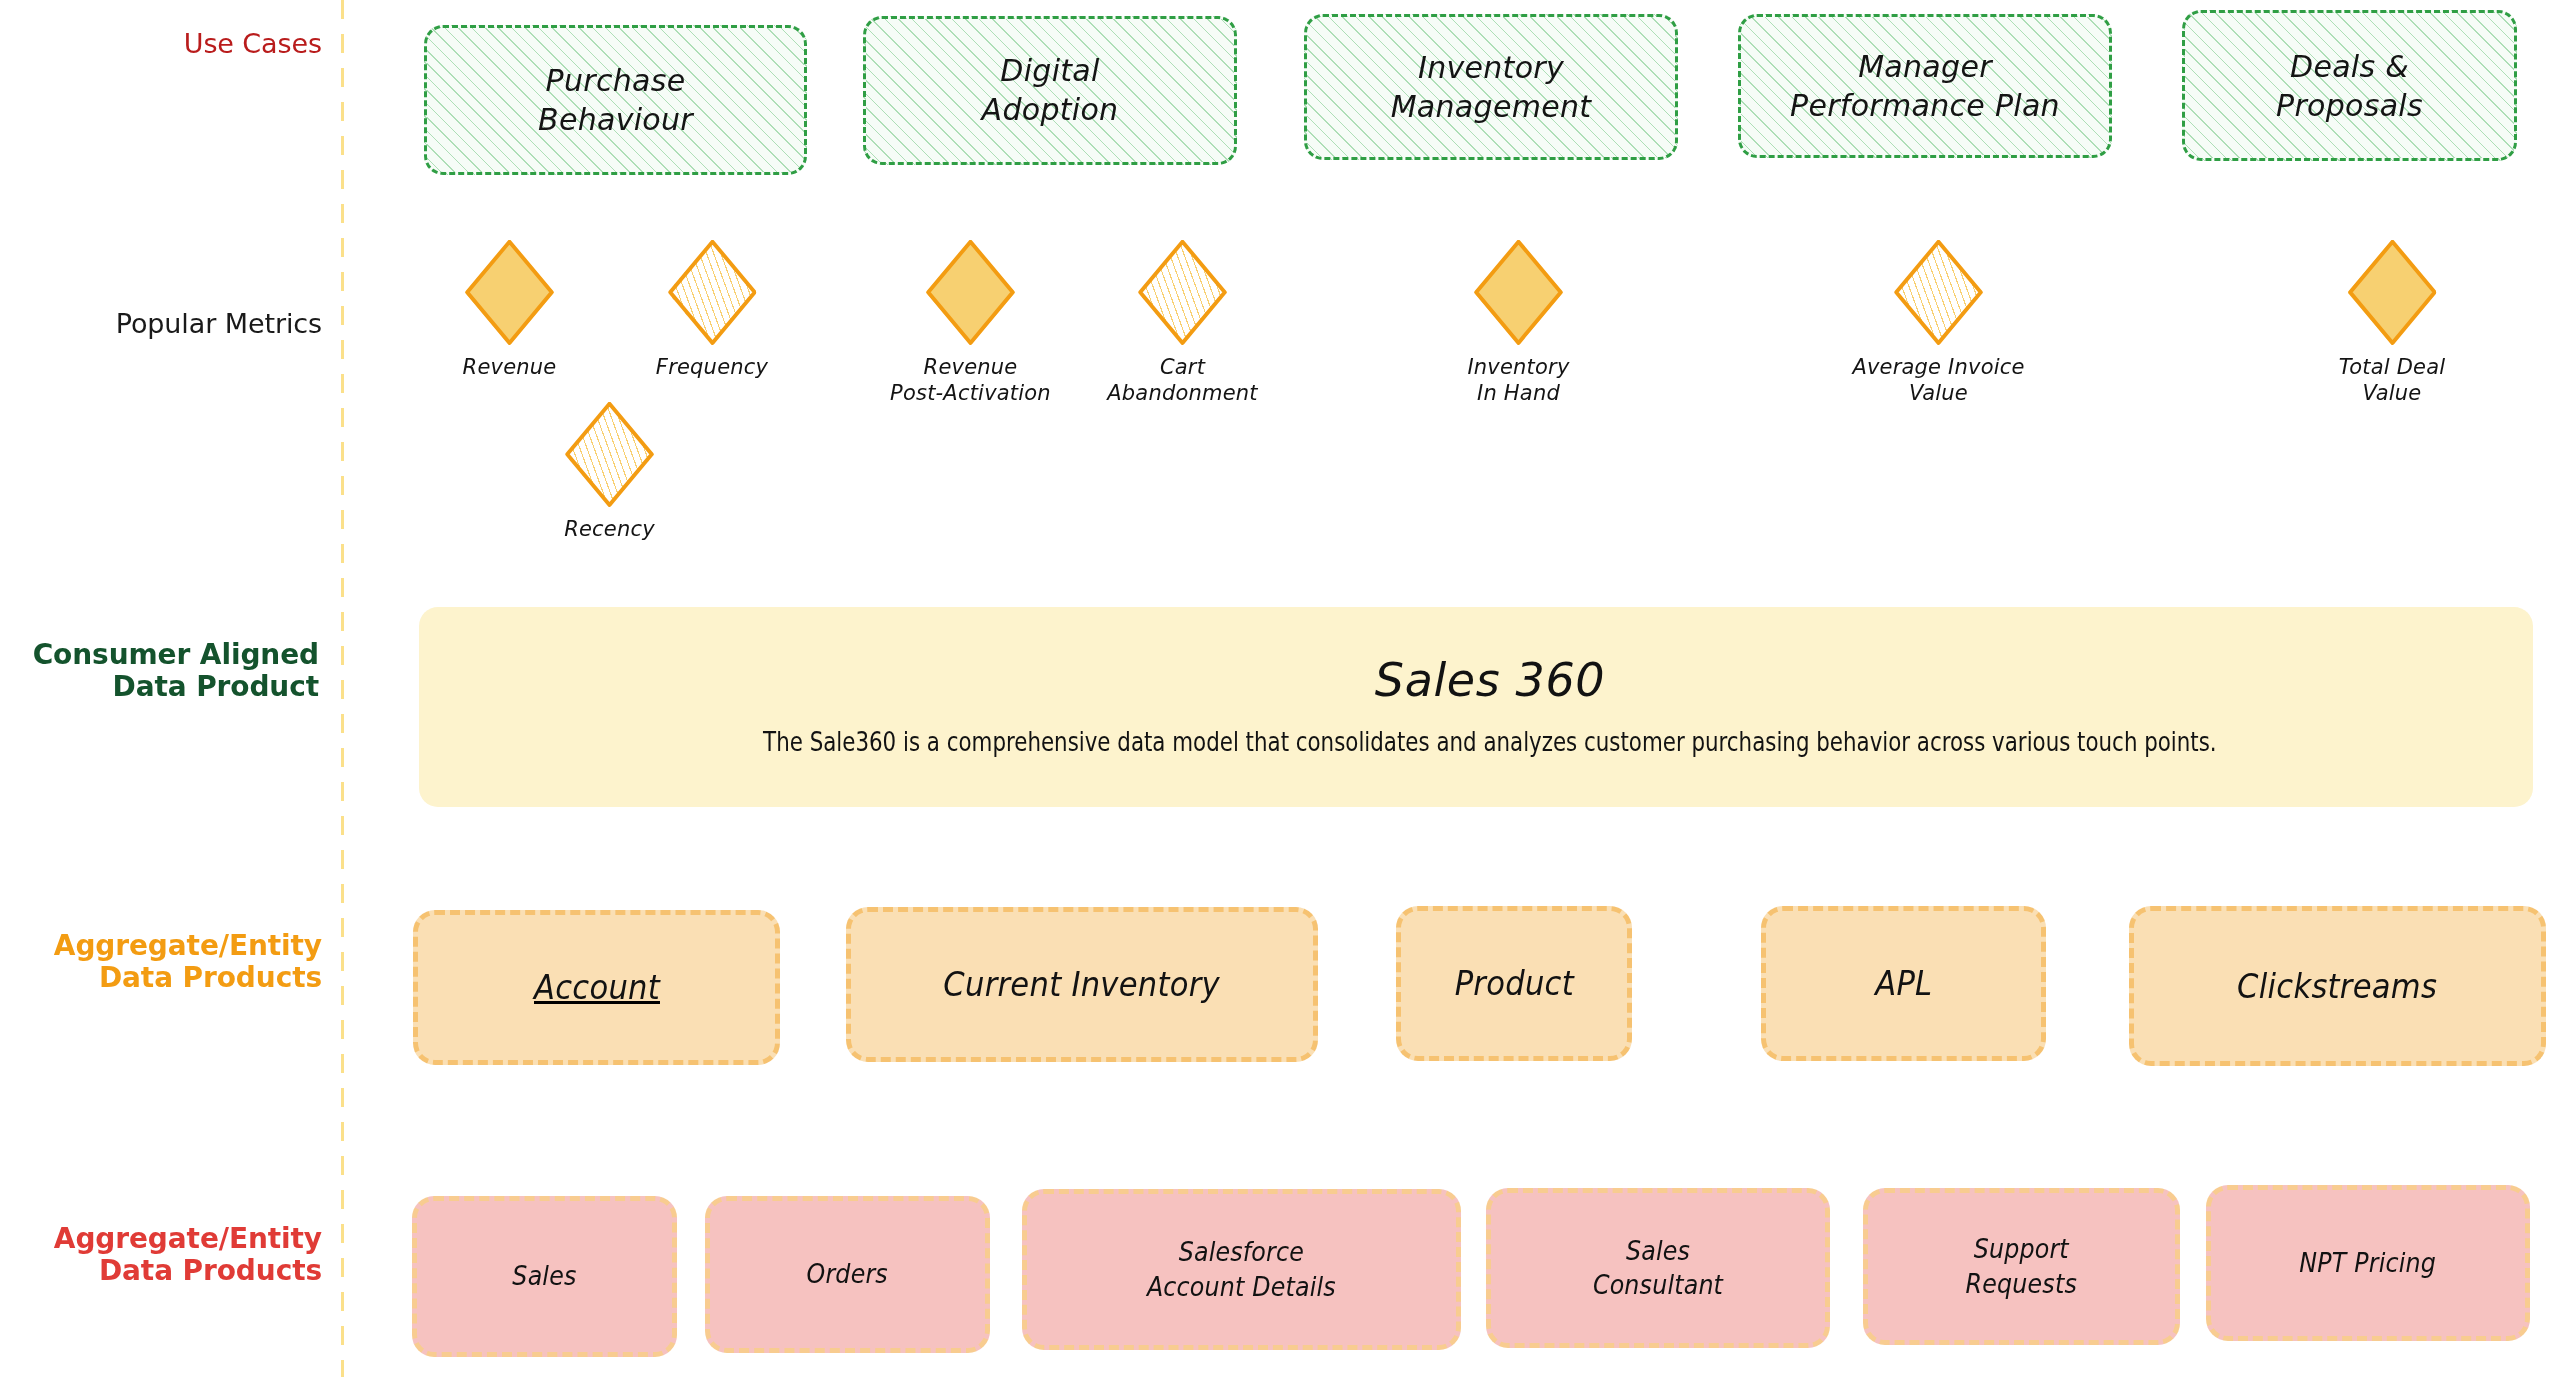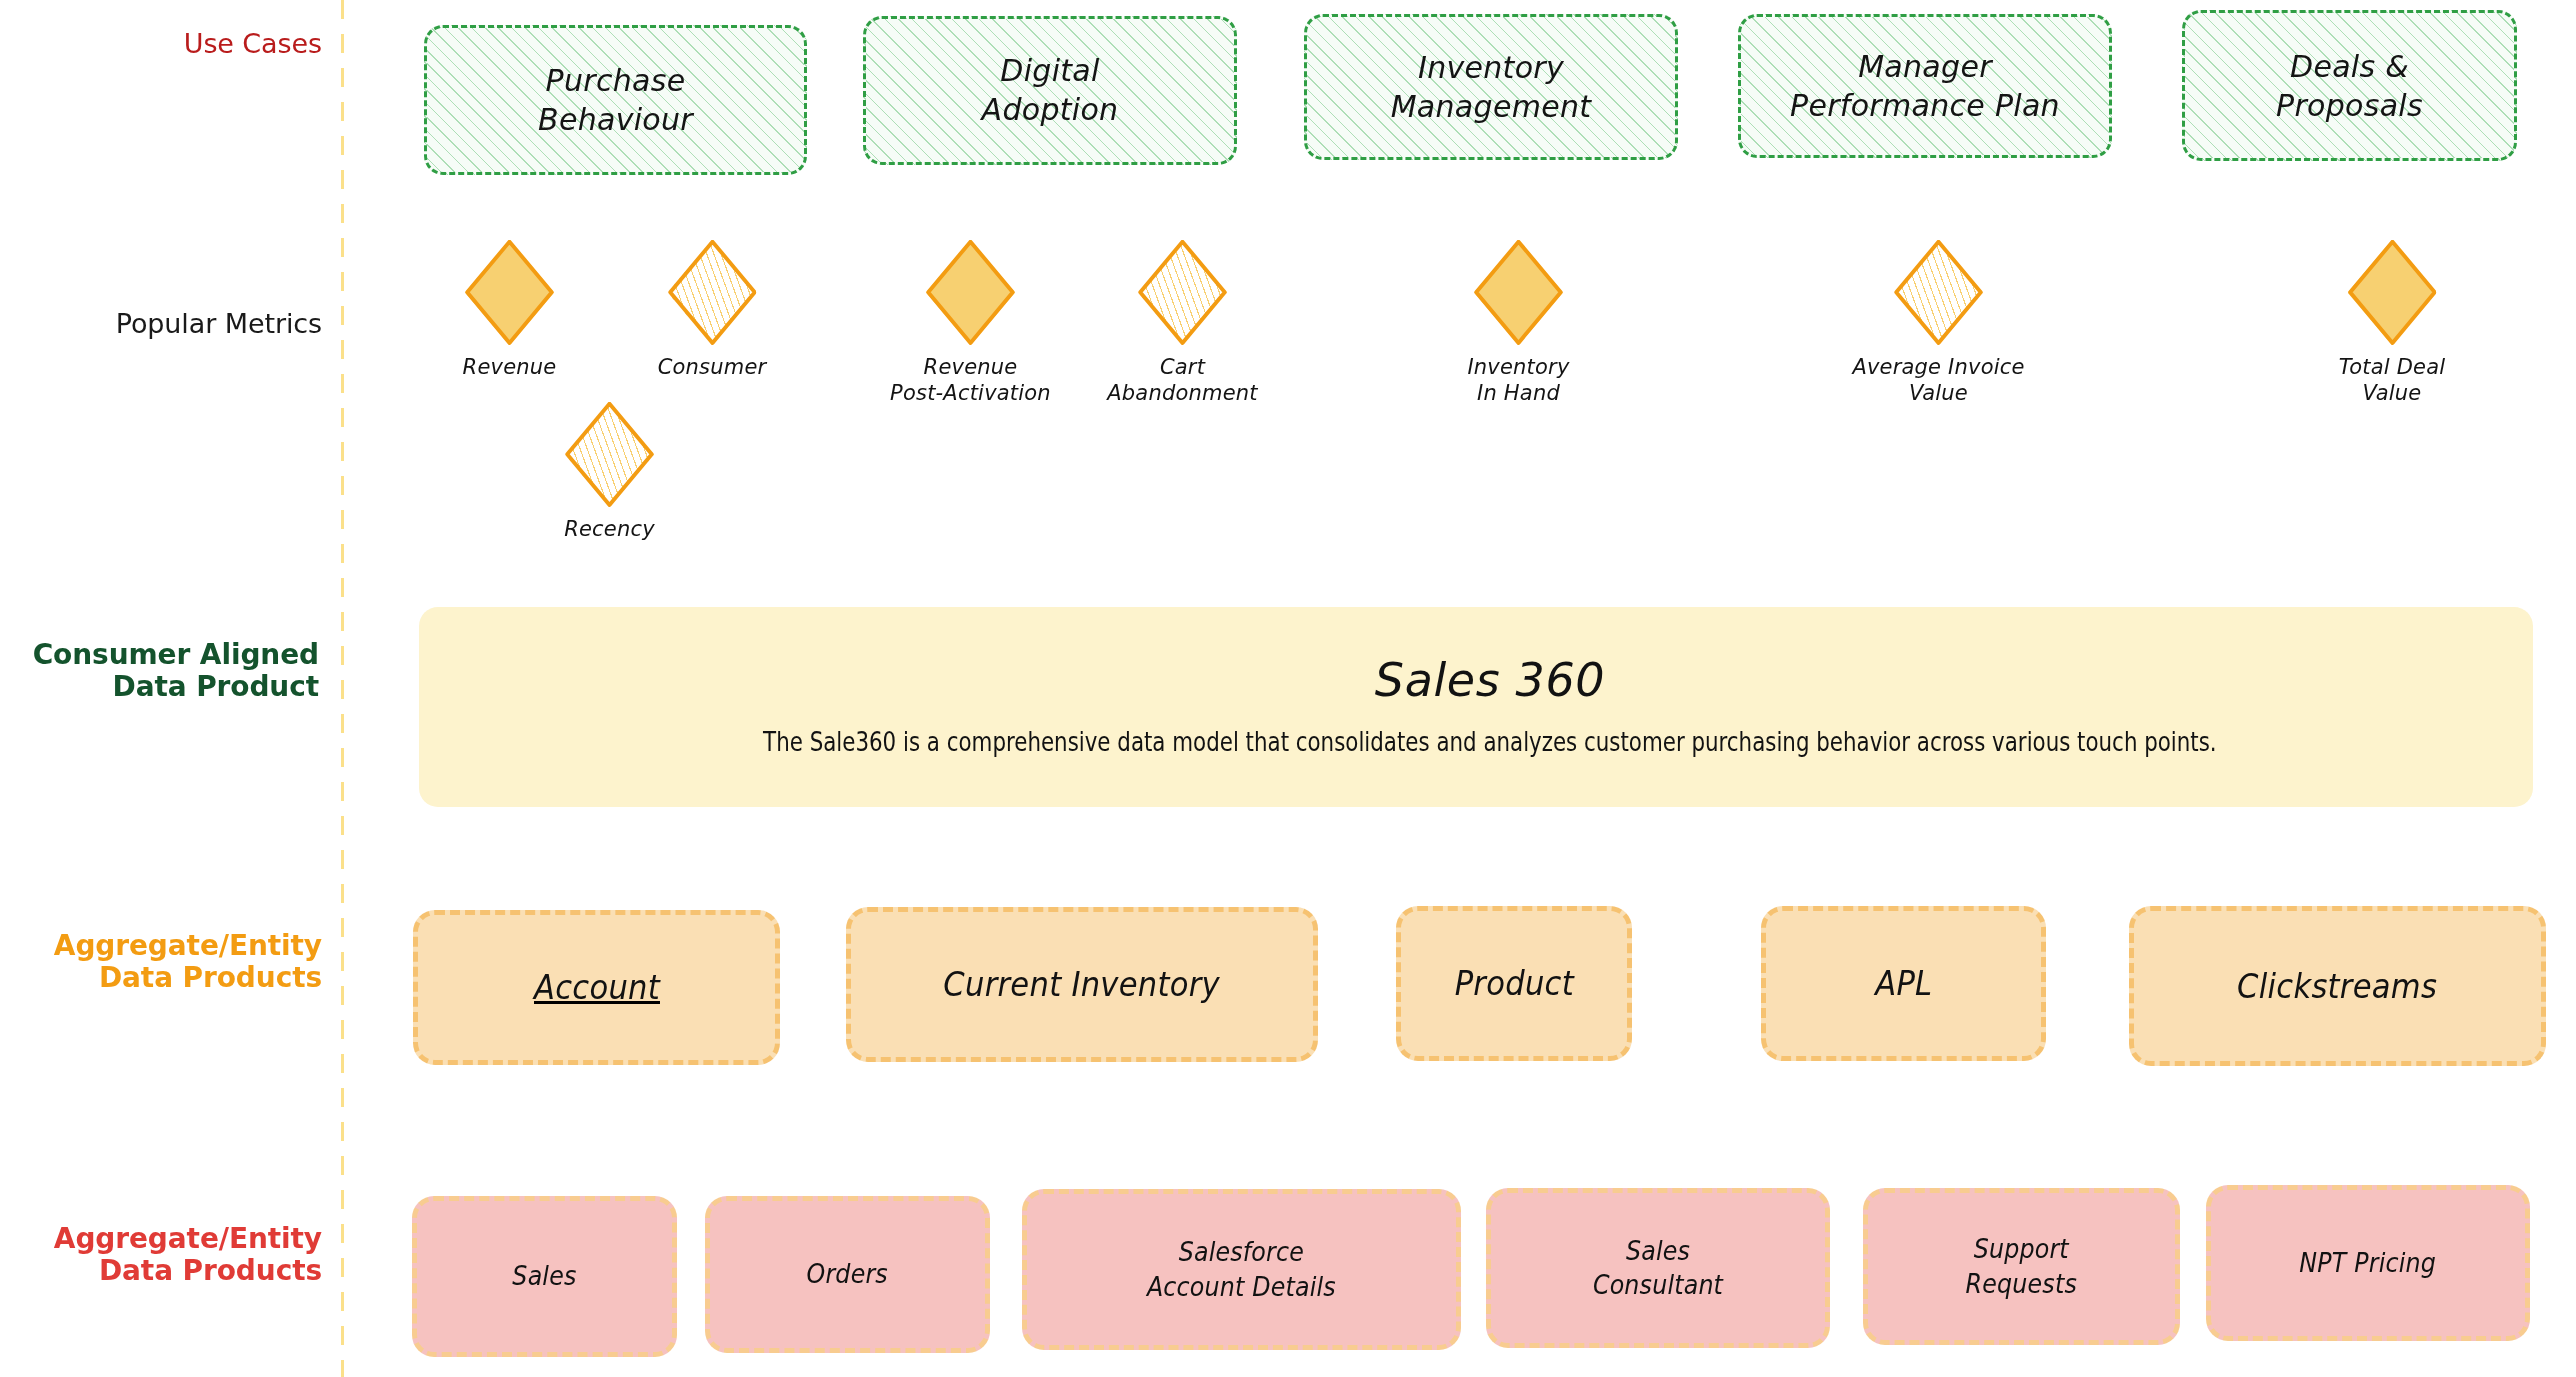--- a/index.html
+++ b/index.html
@@ -252,7 +252,7 @@
         <path d="M80 3 L156 94 L80 185 L4 94 Z" fill="none" stroke="#f39c12" stroke-width="7" stroke-linejoin="round" stroke-linecap="round"></path>
       </svg>
     </div>
-    <div class="metric-label">Consumer</div>
+    <div class="metric-label">Frequency</div>
   </div>
 
   <div class="metric" style="left:551px; top:402px; width:117px;">

